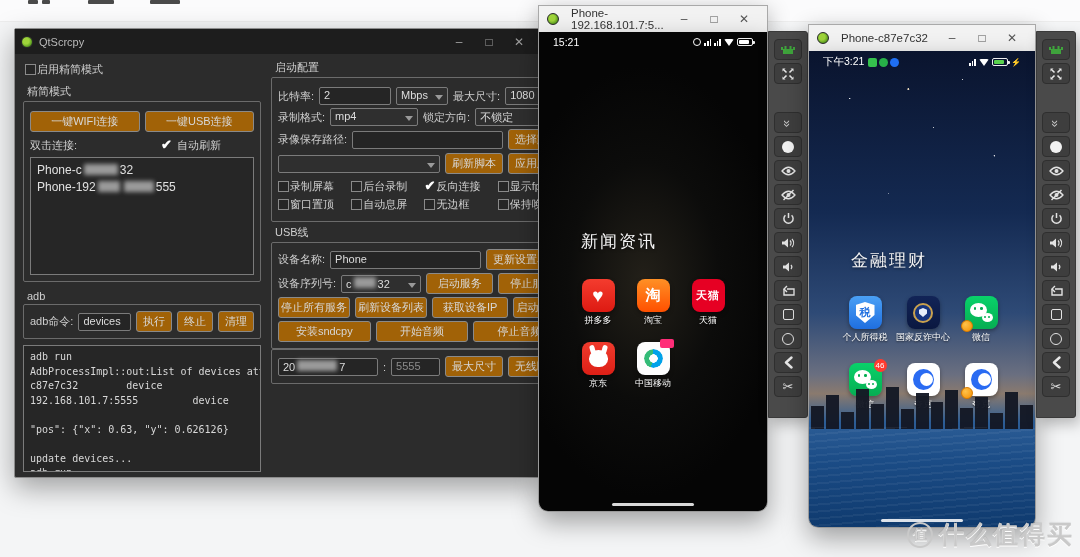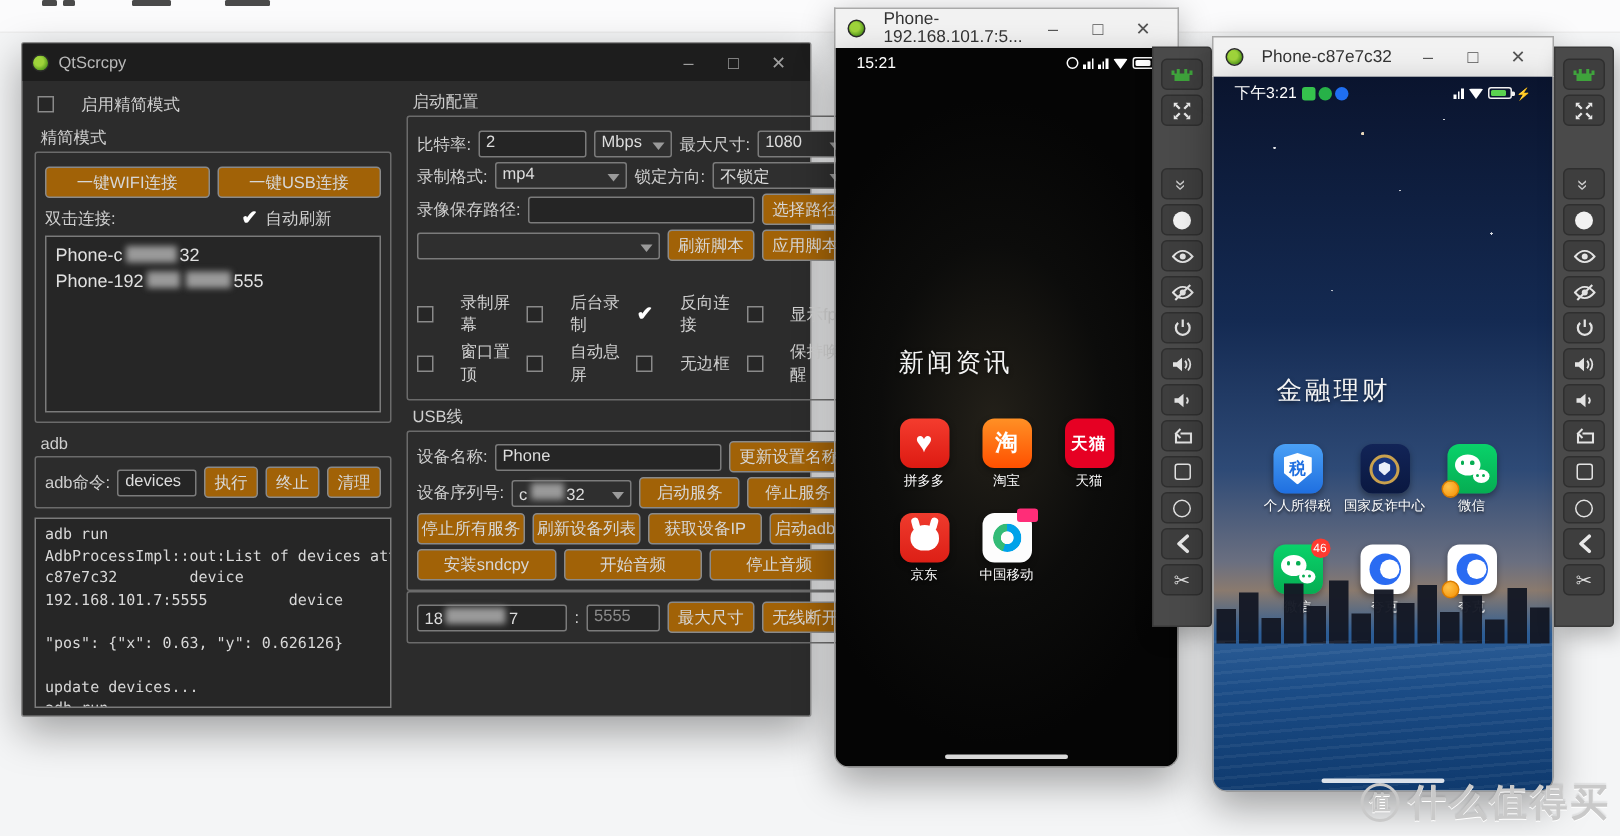--- a/index.html
+++ b/index.html
@@ -323,7 +323,7 @@
   </div>
 </div>
 
-<div class="pwin" id="p1" style="left:556px;top:5px;width:230px">
+<div class="pwin" id="p1" style="left:538px;top:5px;width:230px">
   <div class="ptitle">
     <span class="app-dot"></span>
     <span class="t">Phone-192.168.101.7:5...</span>

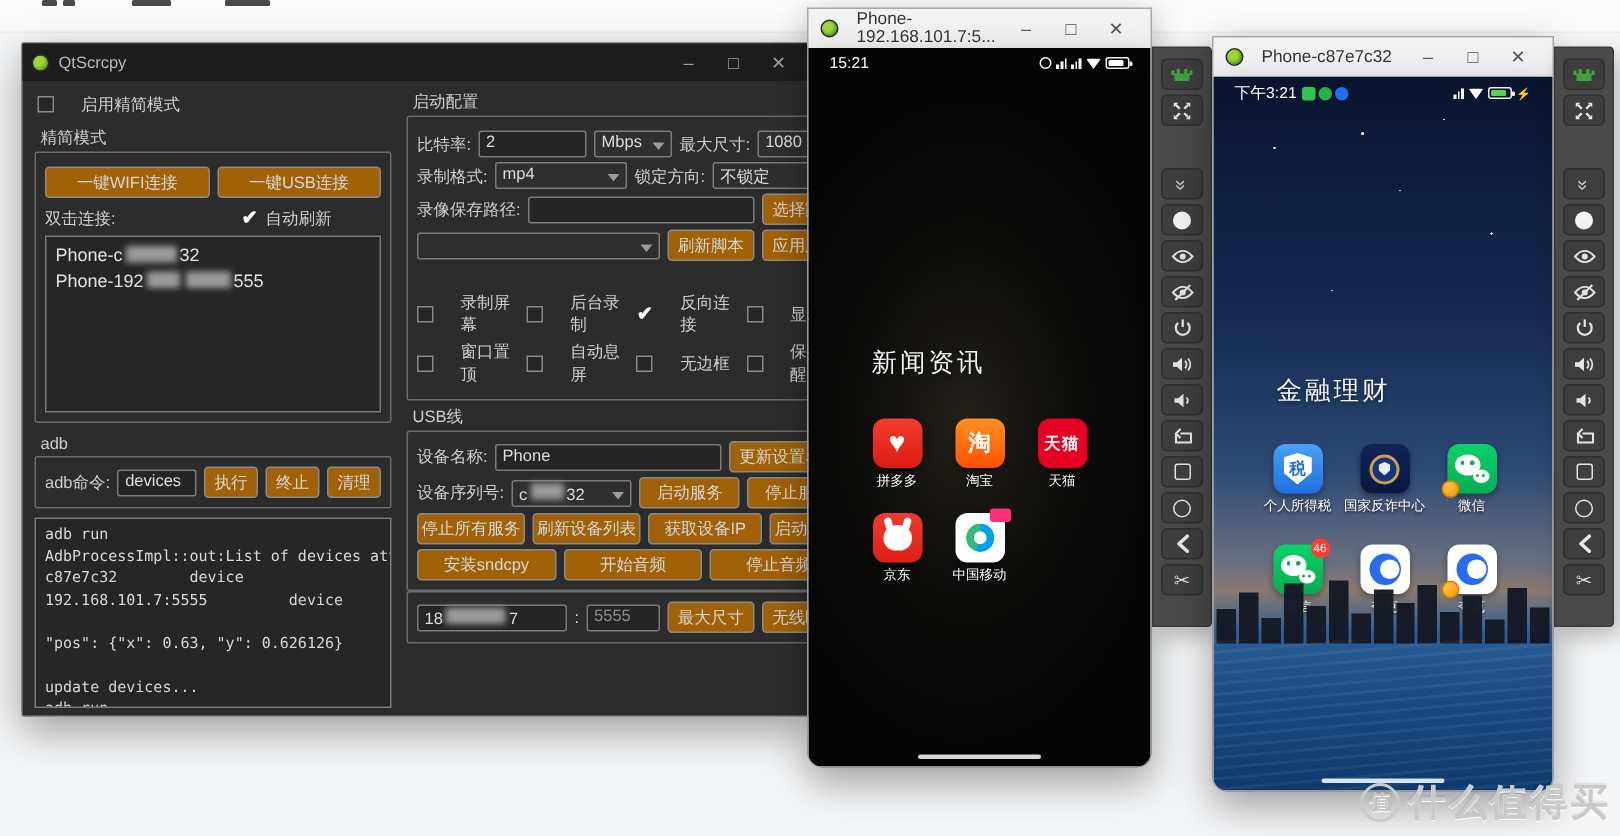--- a/index.html
+++ b/index.html
@@ -28,7 +28,7 @@
   .gbox { border:1px solid #6b6b6b; border-radius:2px; padding:6px; }
   .glabel { margin:3px 0 2px 4px; color:#cfcfcf; }
 
-  .cbrow { display:flex; align-items:center; gap:18px; }
+  .cbrow { display:flex; align-items:center; gap:1px; }
   .cb { width:11px; height:11px; border:1px solid #8a8a8a; background:#262626; display:inline-flex; align-items:center; justify-content:center; flex:none; position:relative; }
   .cb .mark { display:none; color:#fff; font-weight:bold; font-size:13px; line-height:1; position:absolute; top:-3px; left:-1px; }
   .cb.checked { border-color:transparent; background:transparent; }

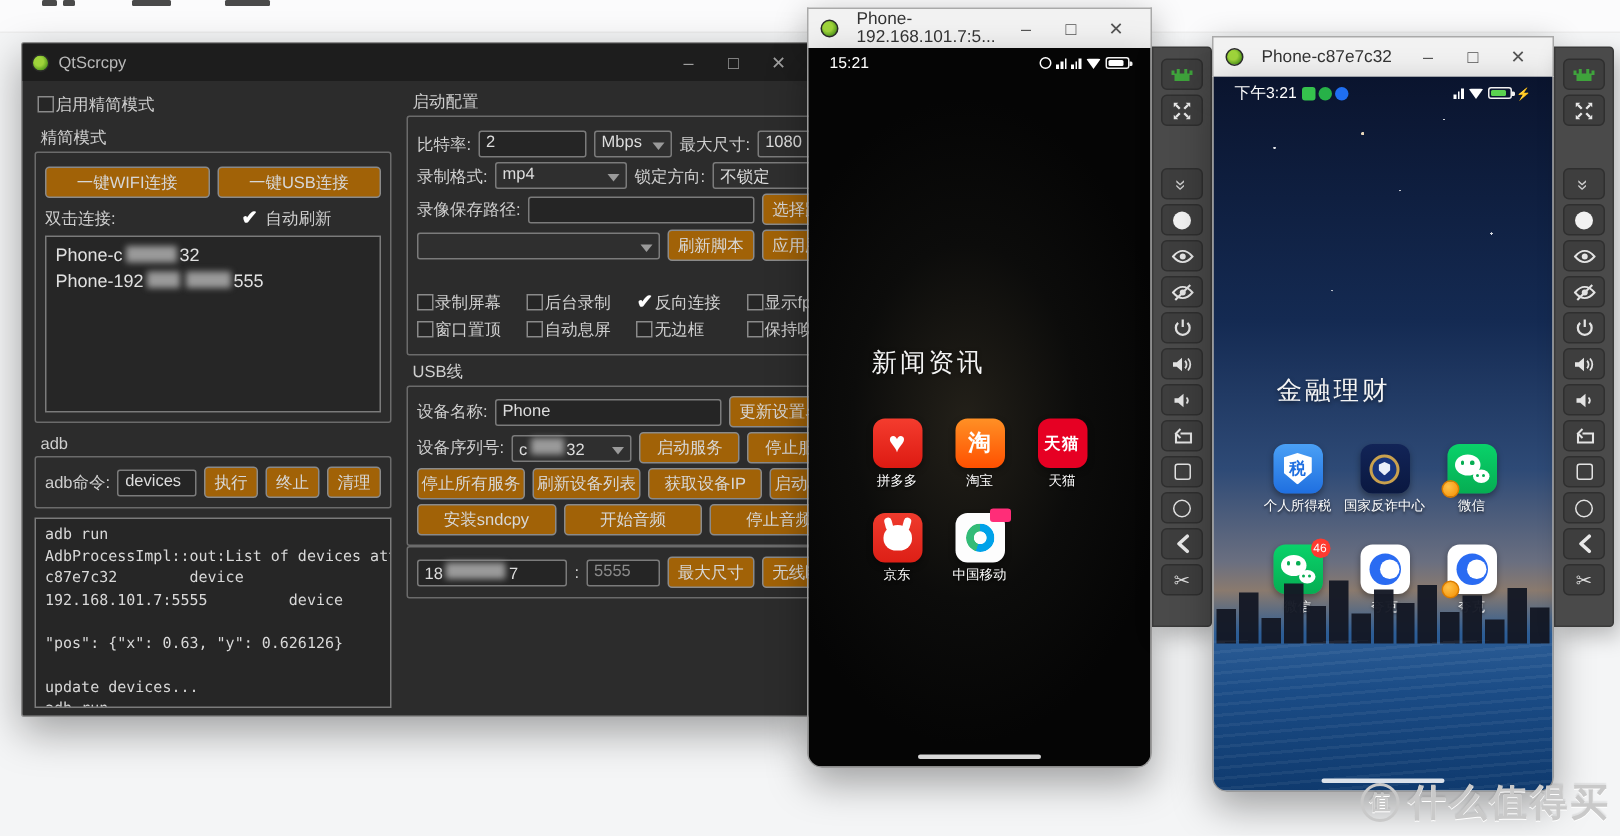--- a/index.html
+++ b/index.html
@@ -244,7 +244,7 @@
           <span class="btn">刷新脚本</span>
           <span class="btn">应用脚本</span>
         </div>
-        <div class="row" style="margin-top:20px">
+        <div class="row" style="margin-top:5px">
           <span class="cbrow" style="flex:1">
               <span class="cb"></span>
               <span>录制屏幕</span>

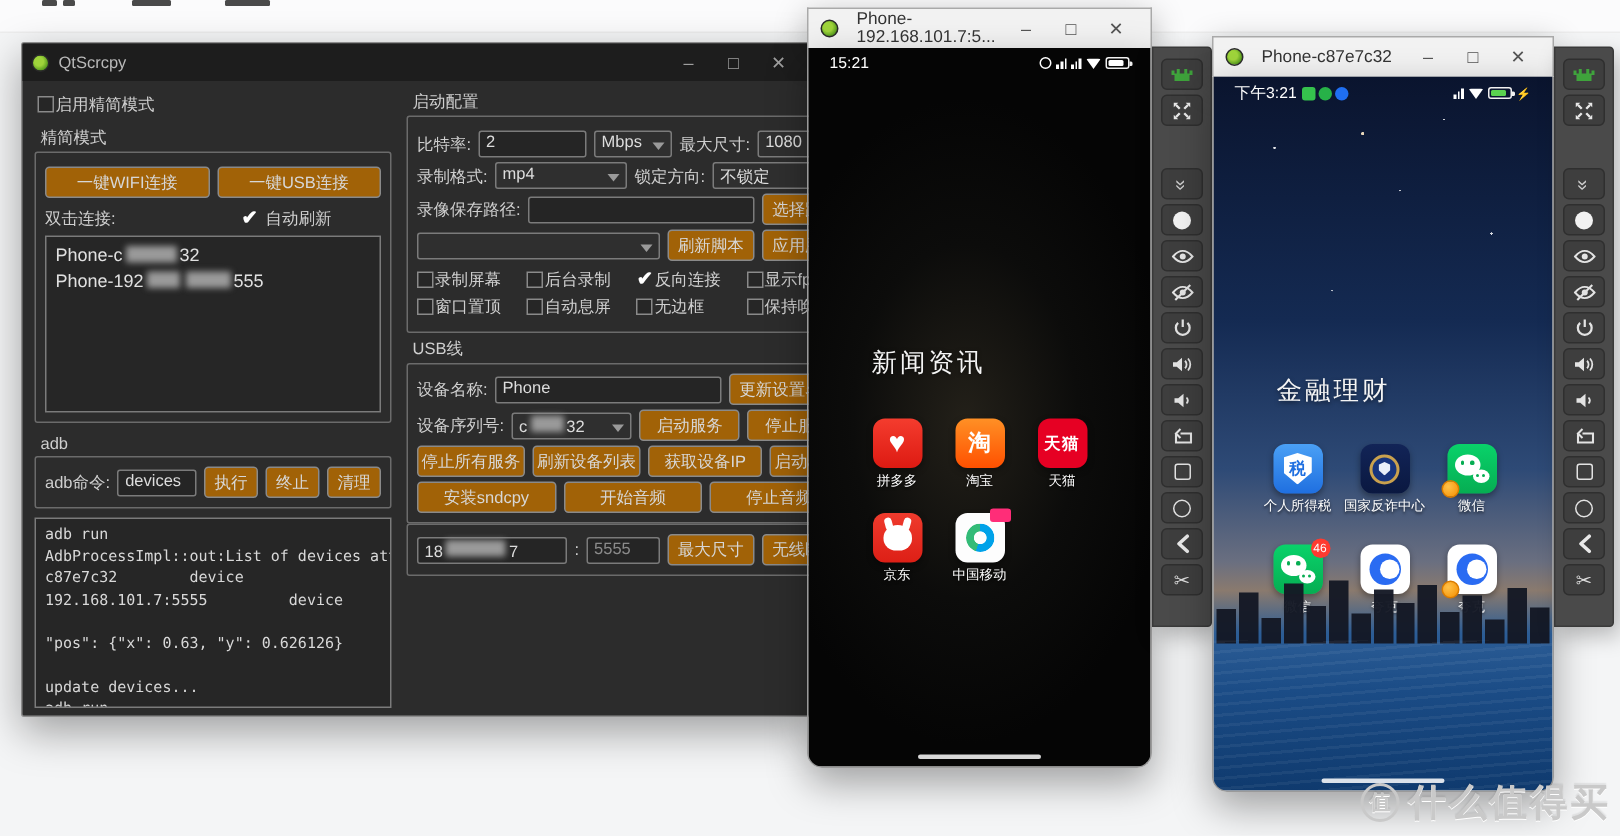--- a/index.html
+++ b/index.html
@@ -312,7 +312,7 @@
 
       <div class="gbox">
         <div class="row" style="margin:0">
-          <span class="inp" style="width:100px"><span>18</span><span class="redact" style="width:40px"></span><span>7</span></span>
+          <span class="inp" style="width:100px"><span>20</span><span class="redact" style="width:40px"></span><span>7</span></span>
           <span>:</span>
           <span class="inp" style="flex:1;color:#8b8b8b">5555</span>
           <span class="btn">最大尺寸</span>

